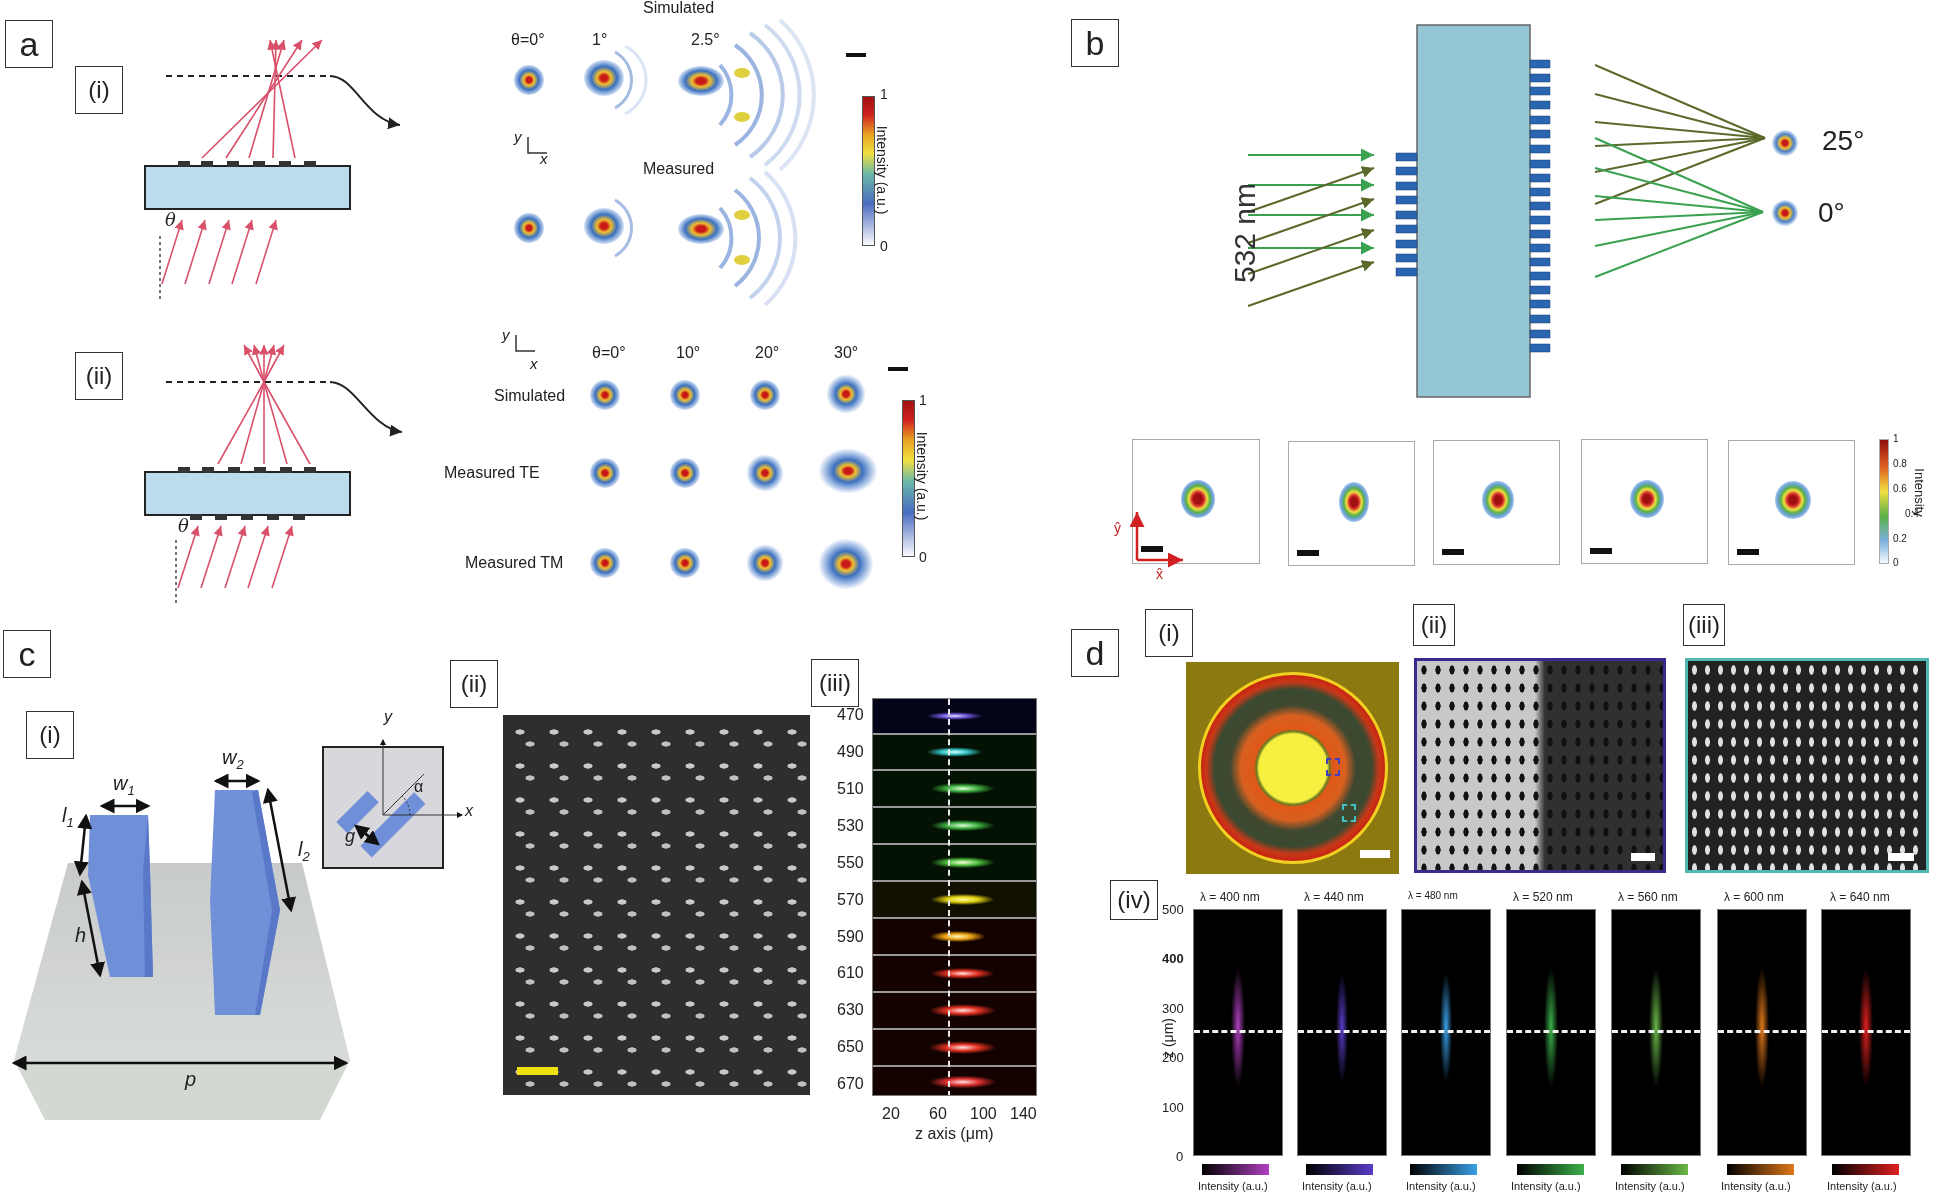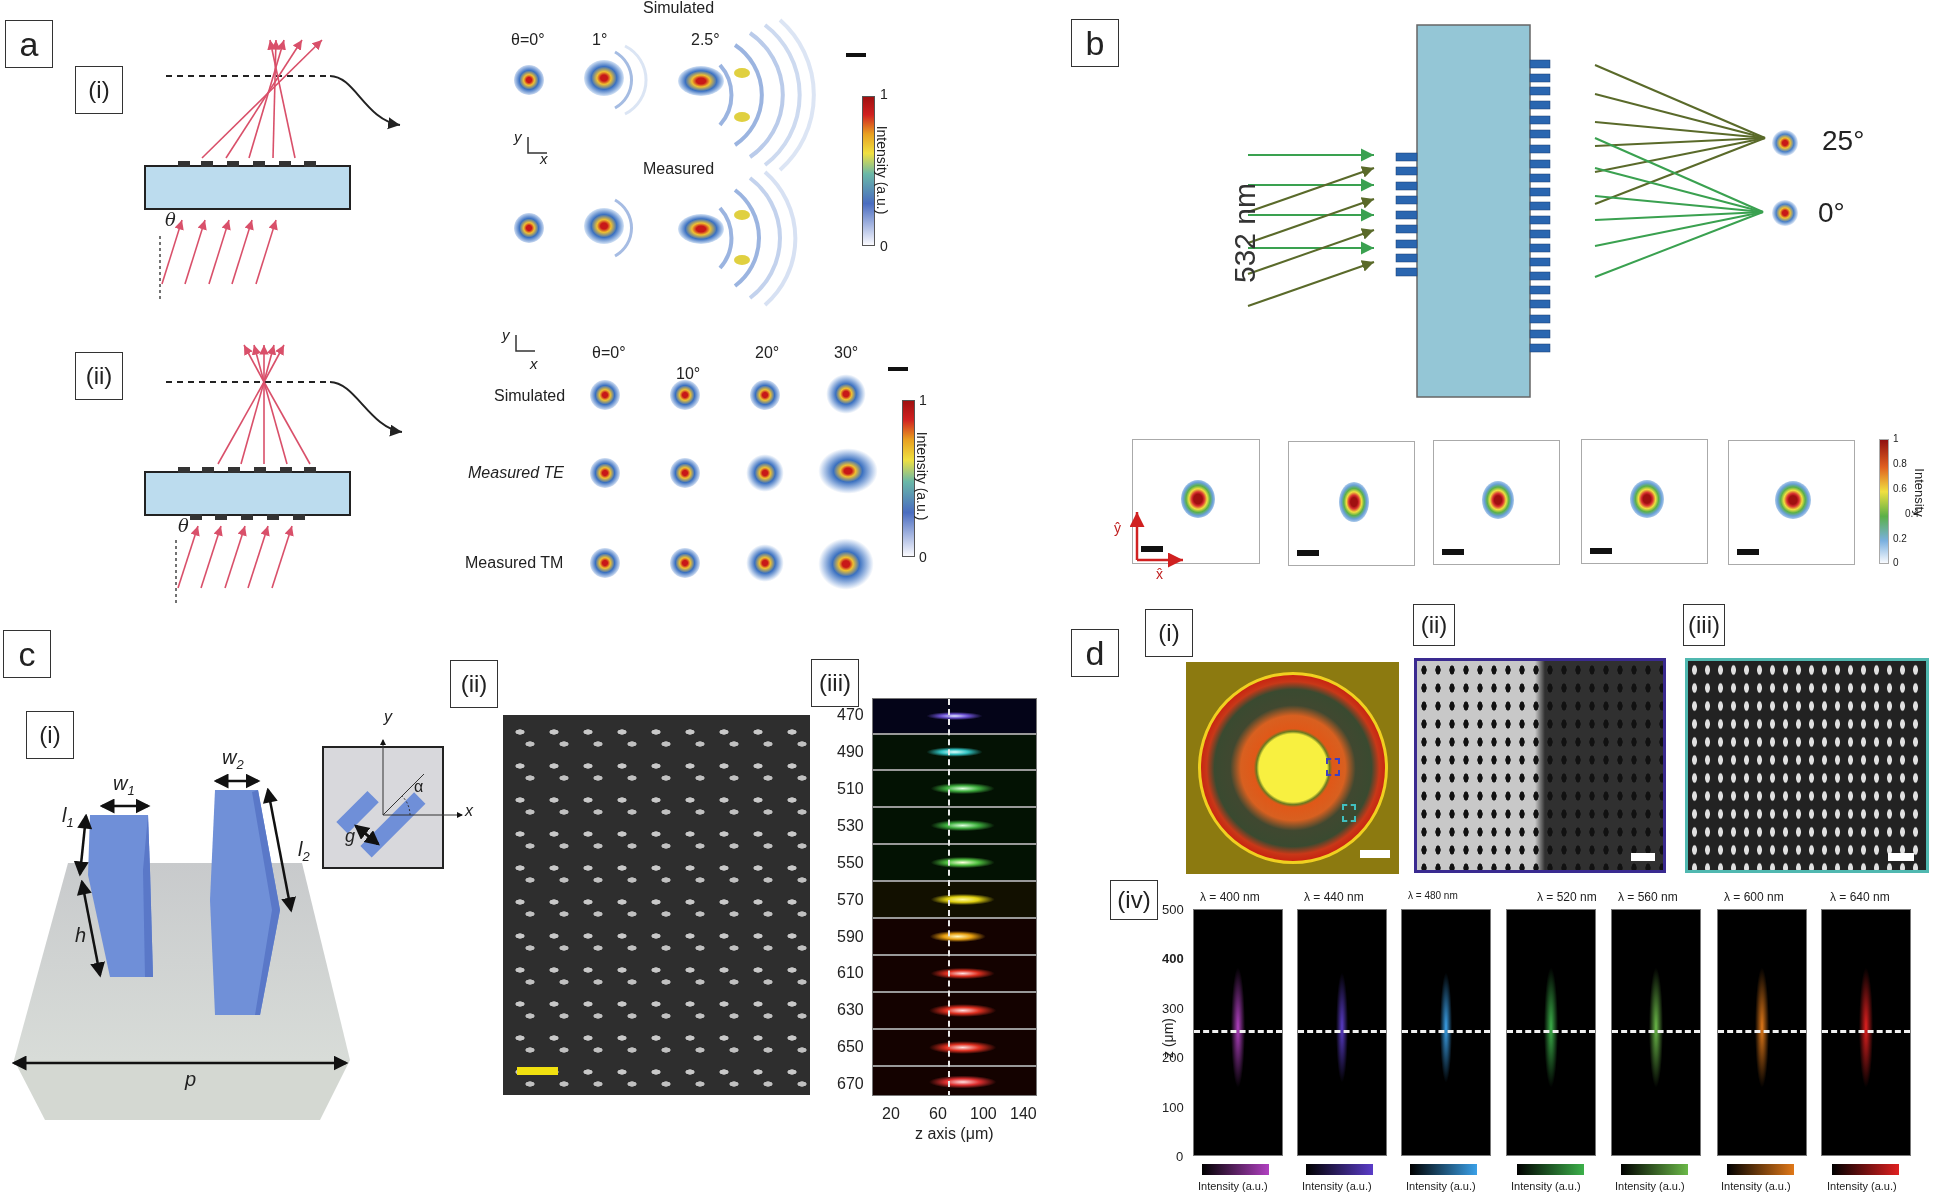--- a/index.html
+++ b/index.html
@@ -174,7 +174,7 @@
   </svg>
 
 <div class="txt" style="left:592px;top:344px;">θ=0°</div>
-<div class="txt" style="left:676px;top:344px;margin-top:21px;">10°</div>
+<div class="txt" style="left:676px;top:344px;">10°</div>
 <div class="txt" style="left:755px;top:344px;">20°</div>
 <div class="txt" style="left:834px;top:344px;">30°</div>
 <div class="scalebar" style="left:888px;top:367px;width:20px;height:4px;"></div>

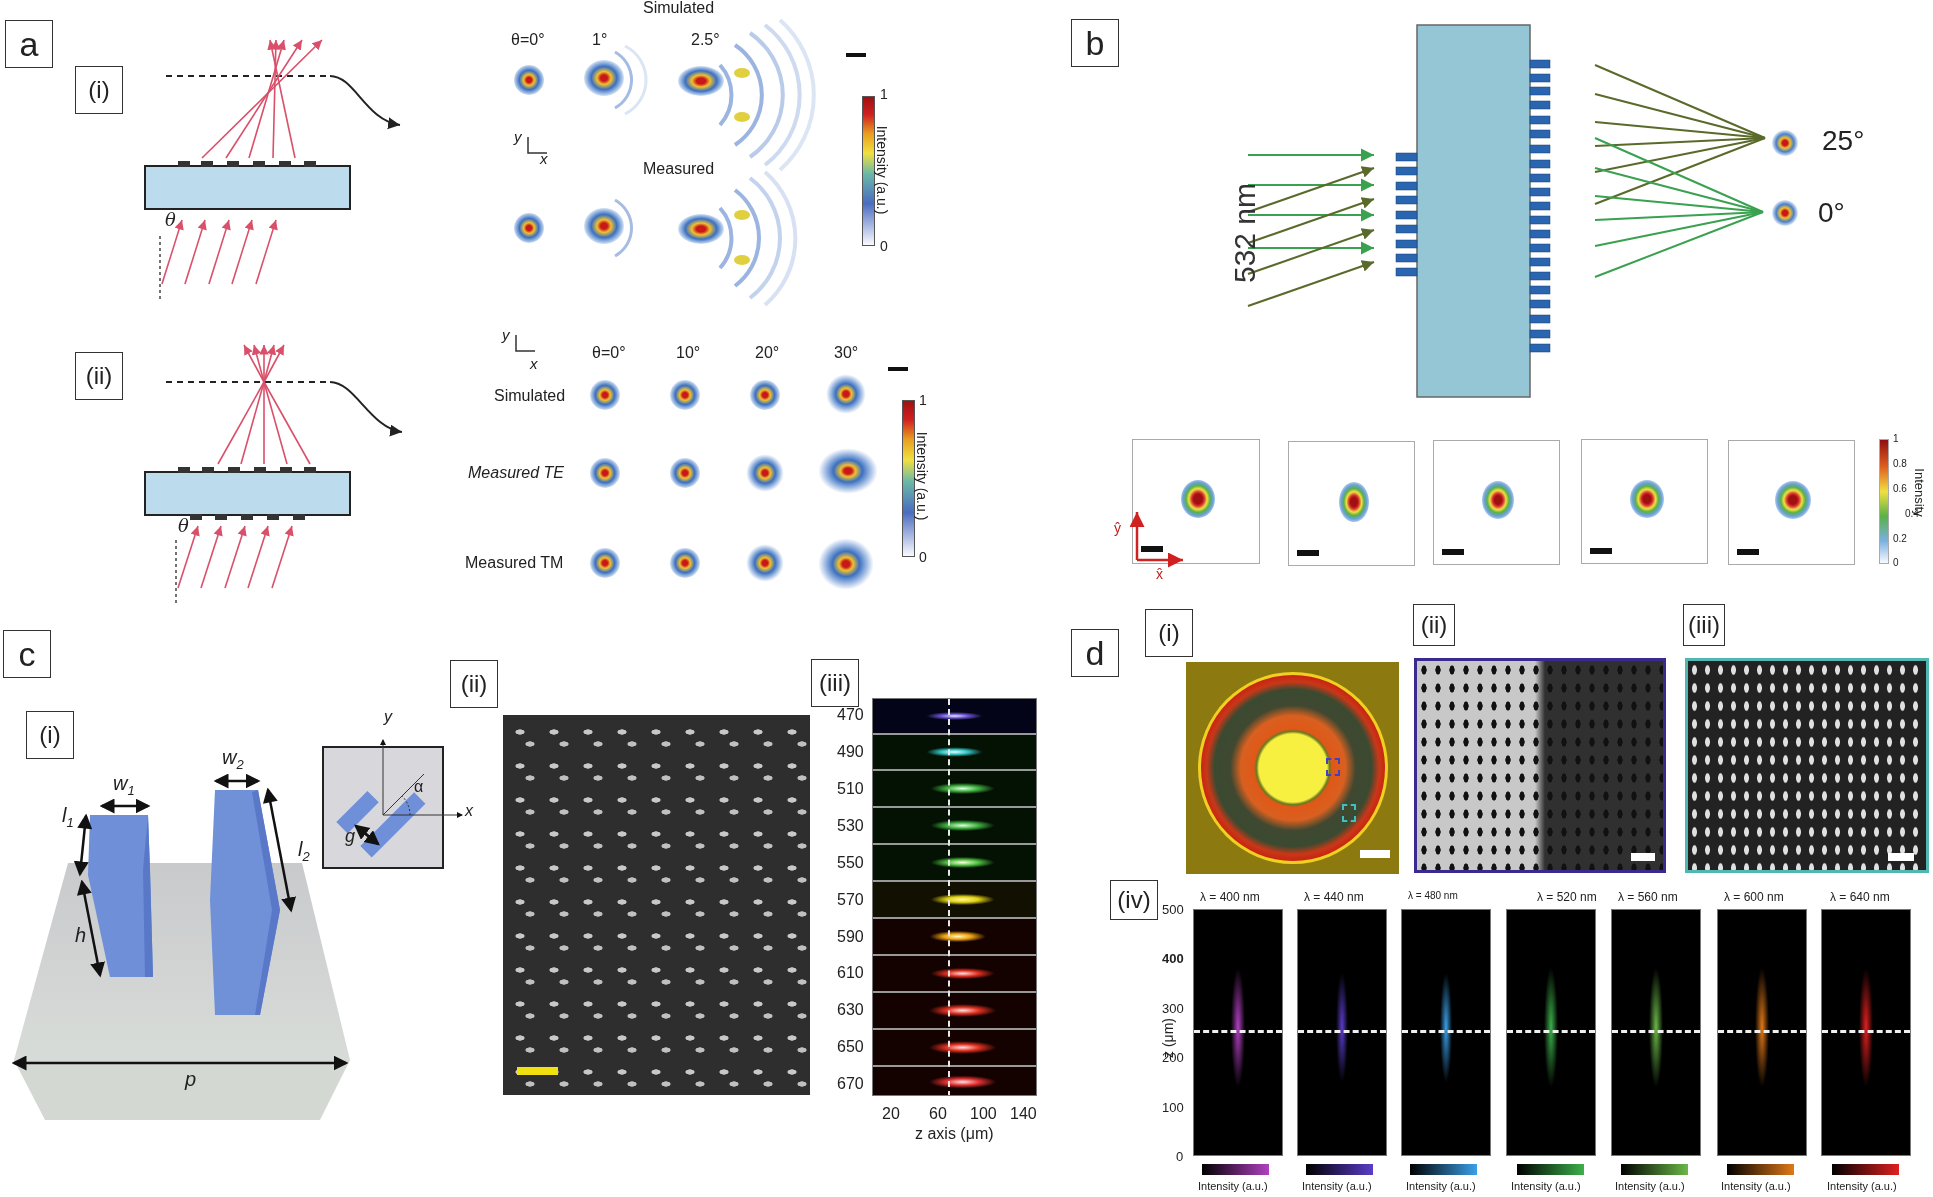--- a/index.html
+++ b/index.html
@@ -180,7 +180,7 @@
 <div class="scalebar" style="left:888px;top:367px;width:20px;height:4px;"></div>
 
 <div class="txt" style="left:494px;top:387px;">Simulated</div>
-<div class="txt" style="left:468px;top:464px;font-style:italic;">Measured TE</div>
+<div class="txt" style="left:444px;top:464px;">Measured TE</div>
 <div class="txt" style="left:465px;top:554px;">Measured TM</div>
 
 <div class="spot" style="left:590px;top:380px;width:30px;height:30px;background:radial-gradient(circle,#c81818 0 12%,#f0c030 25%,#3a70c0 45%,#d0def2 70%,transparent 75%);"></div>

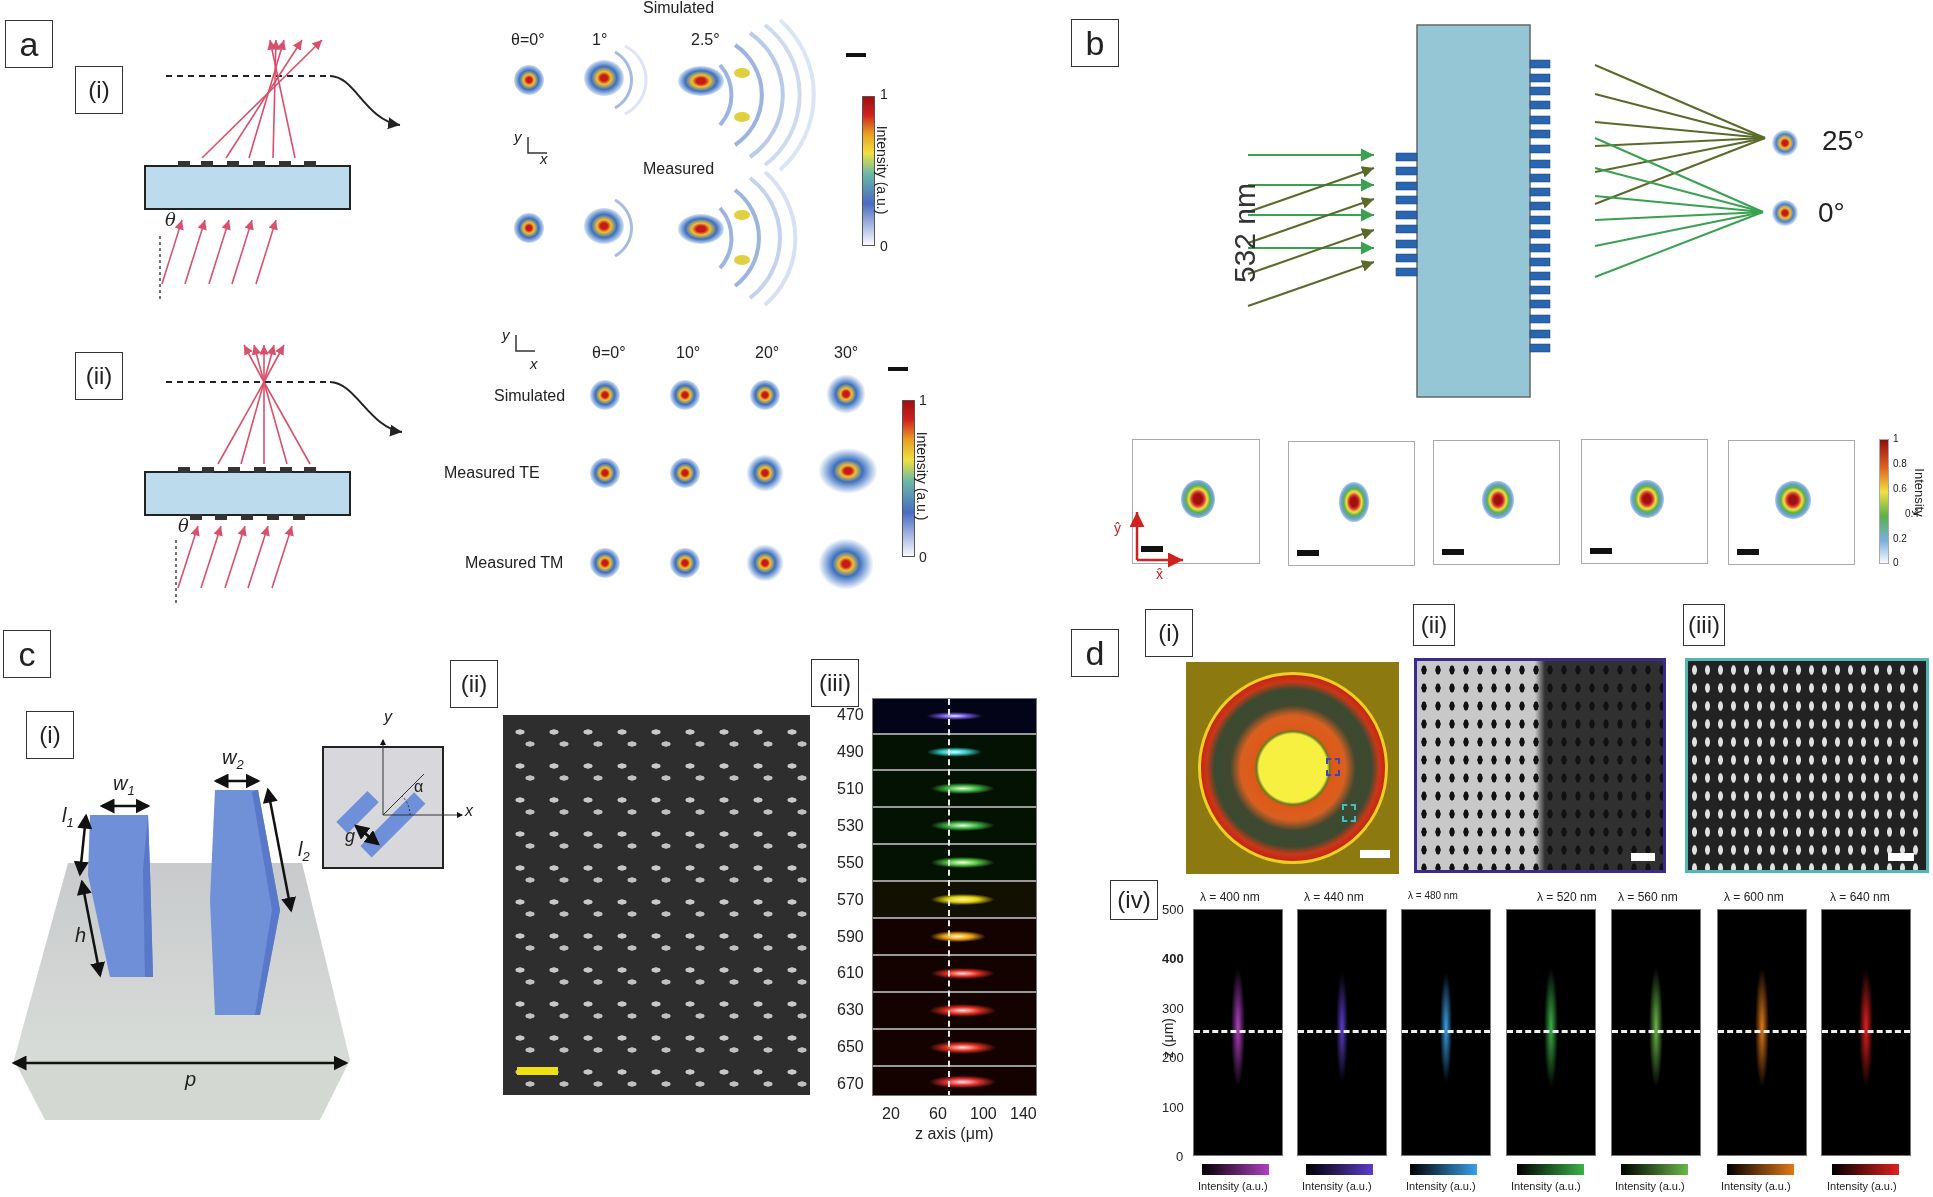--- a/index.html
+++ b/index.html
@@ -474,7 +474,7 @@
   </div>
 <div class="abs" style="left:1410px;top:1164px;width:67px;height:11px;background:linear-gradient(90deg,#000,#3aa0e8);"></div>
 
-<div class="txt" style="left:1513px;top:890px;font-size:12px;margin-left:24px;">λ = 520 nm</div>
+<div class="txt" style="left:1513px;top:890px;font-size:12px;">λ = 520 nm</div>
 <div class="dark-frame" style="left:1506px;top:909px;width:90px;height:247px;background:radial-gradient(ellipse 7px 60px at 50% 48%,#3cb04a,transparent),#000;">
     <div class="abs" style="left:0;right:0;top:120px;border-top:3px dashed #f0f0f0;"></div>
   </div>

